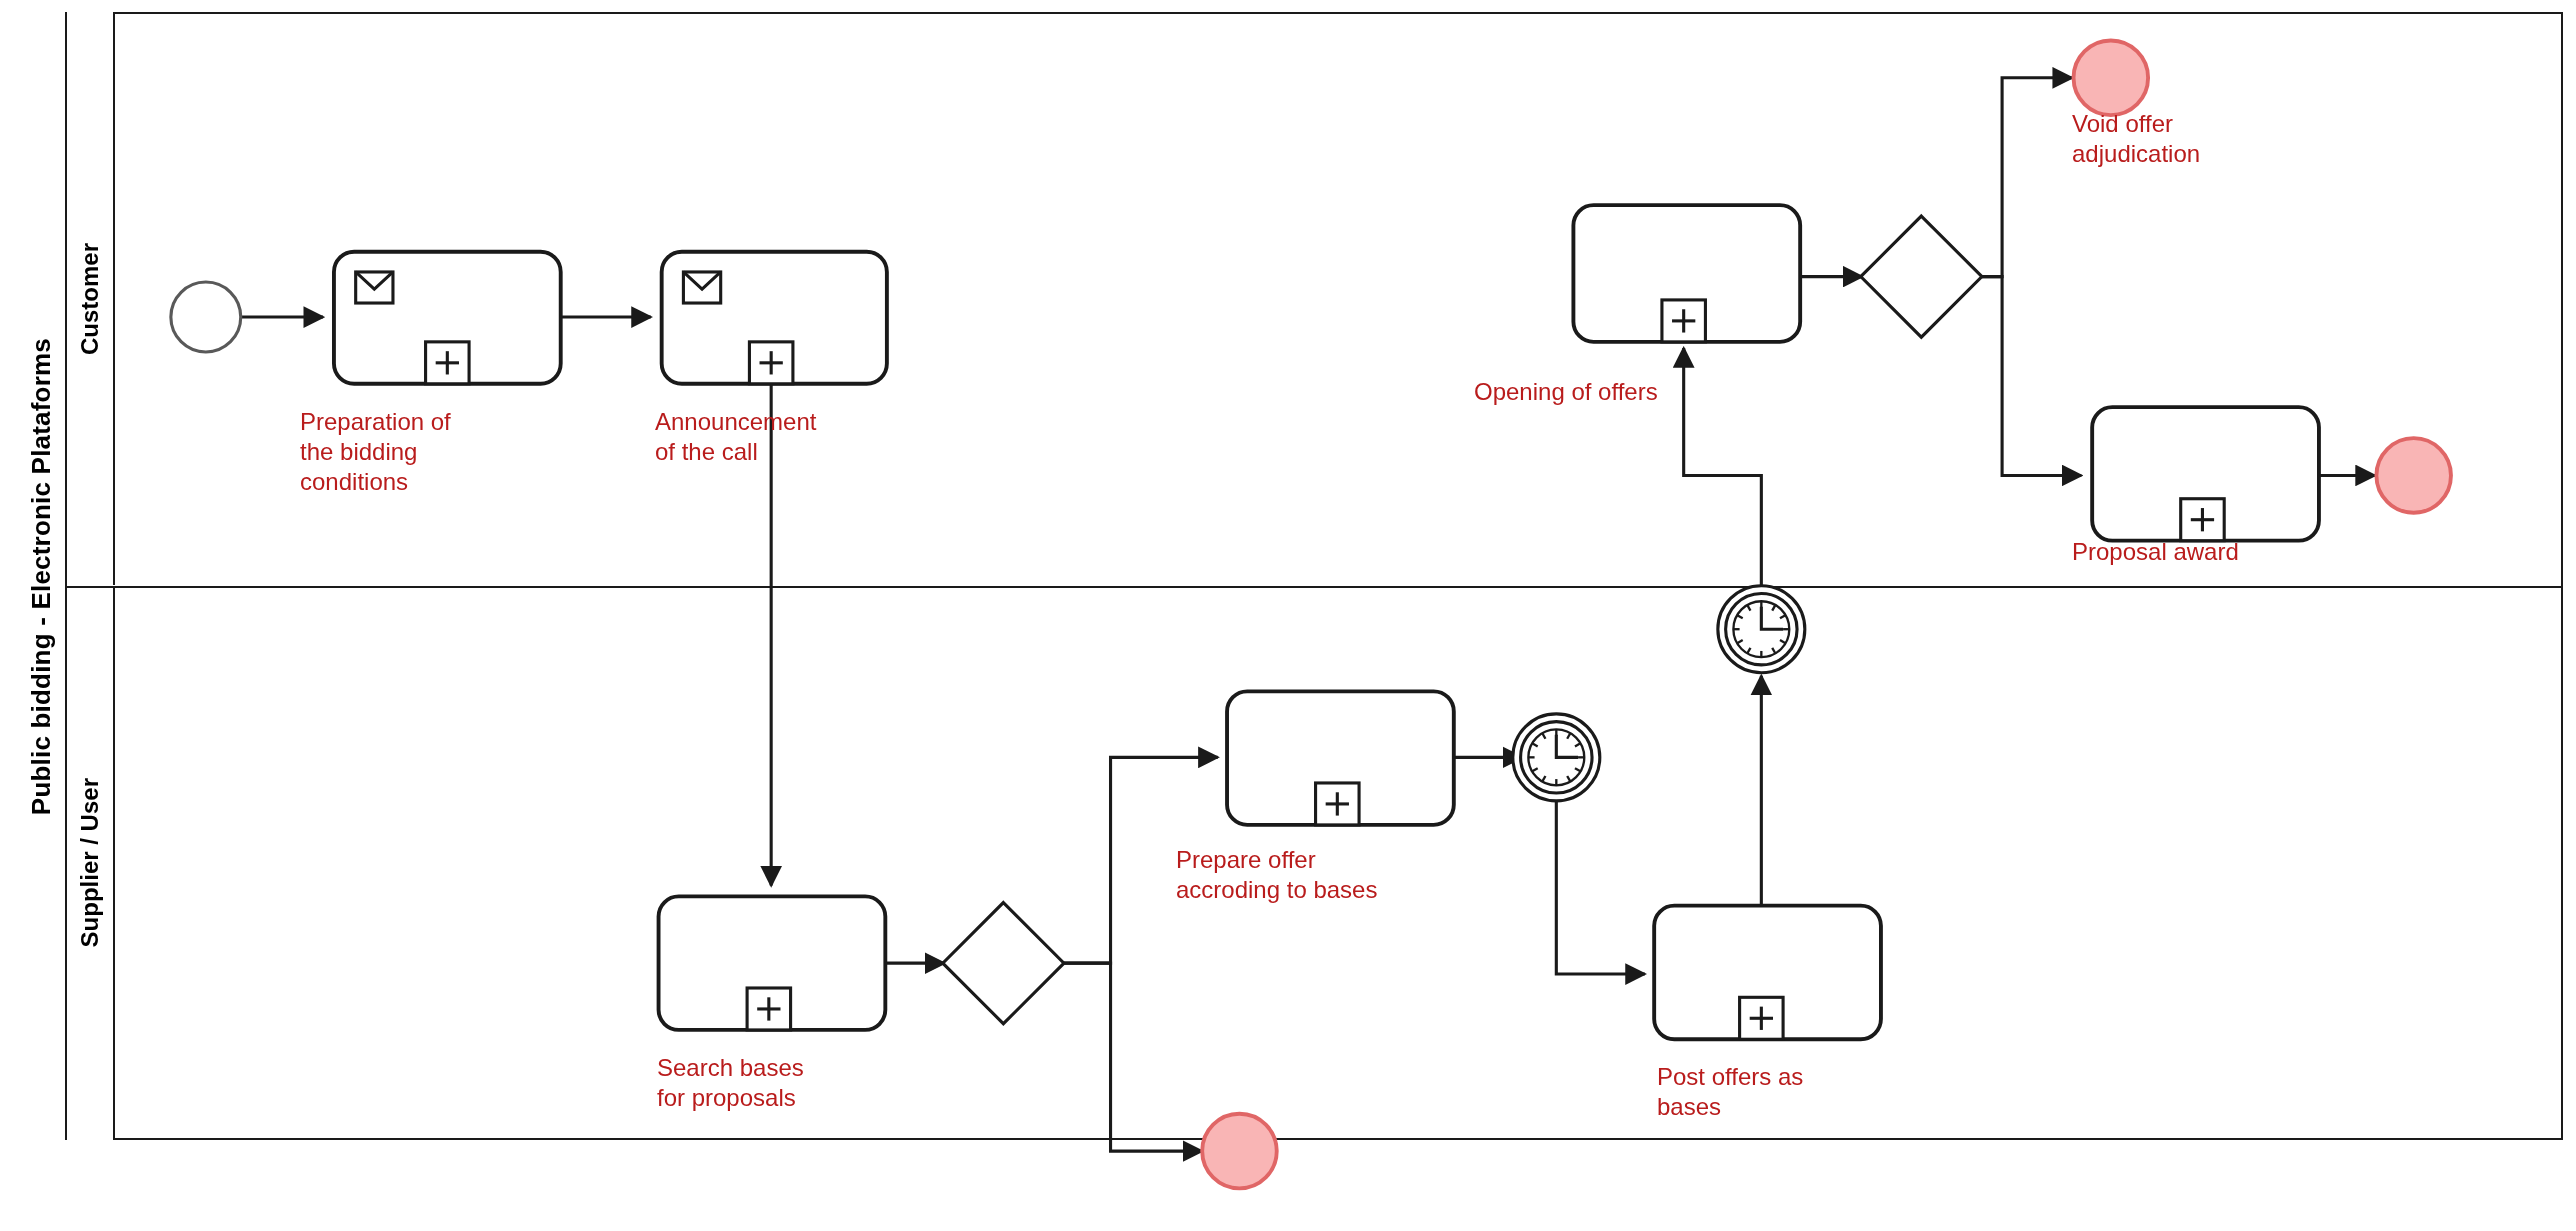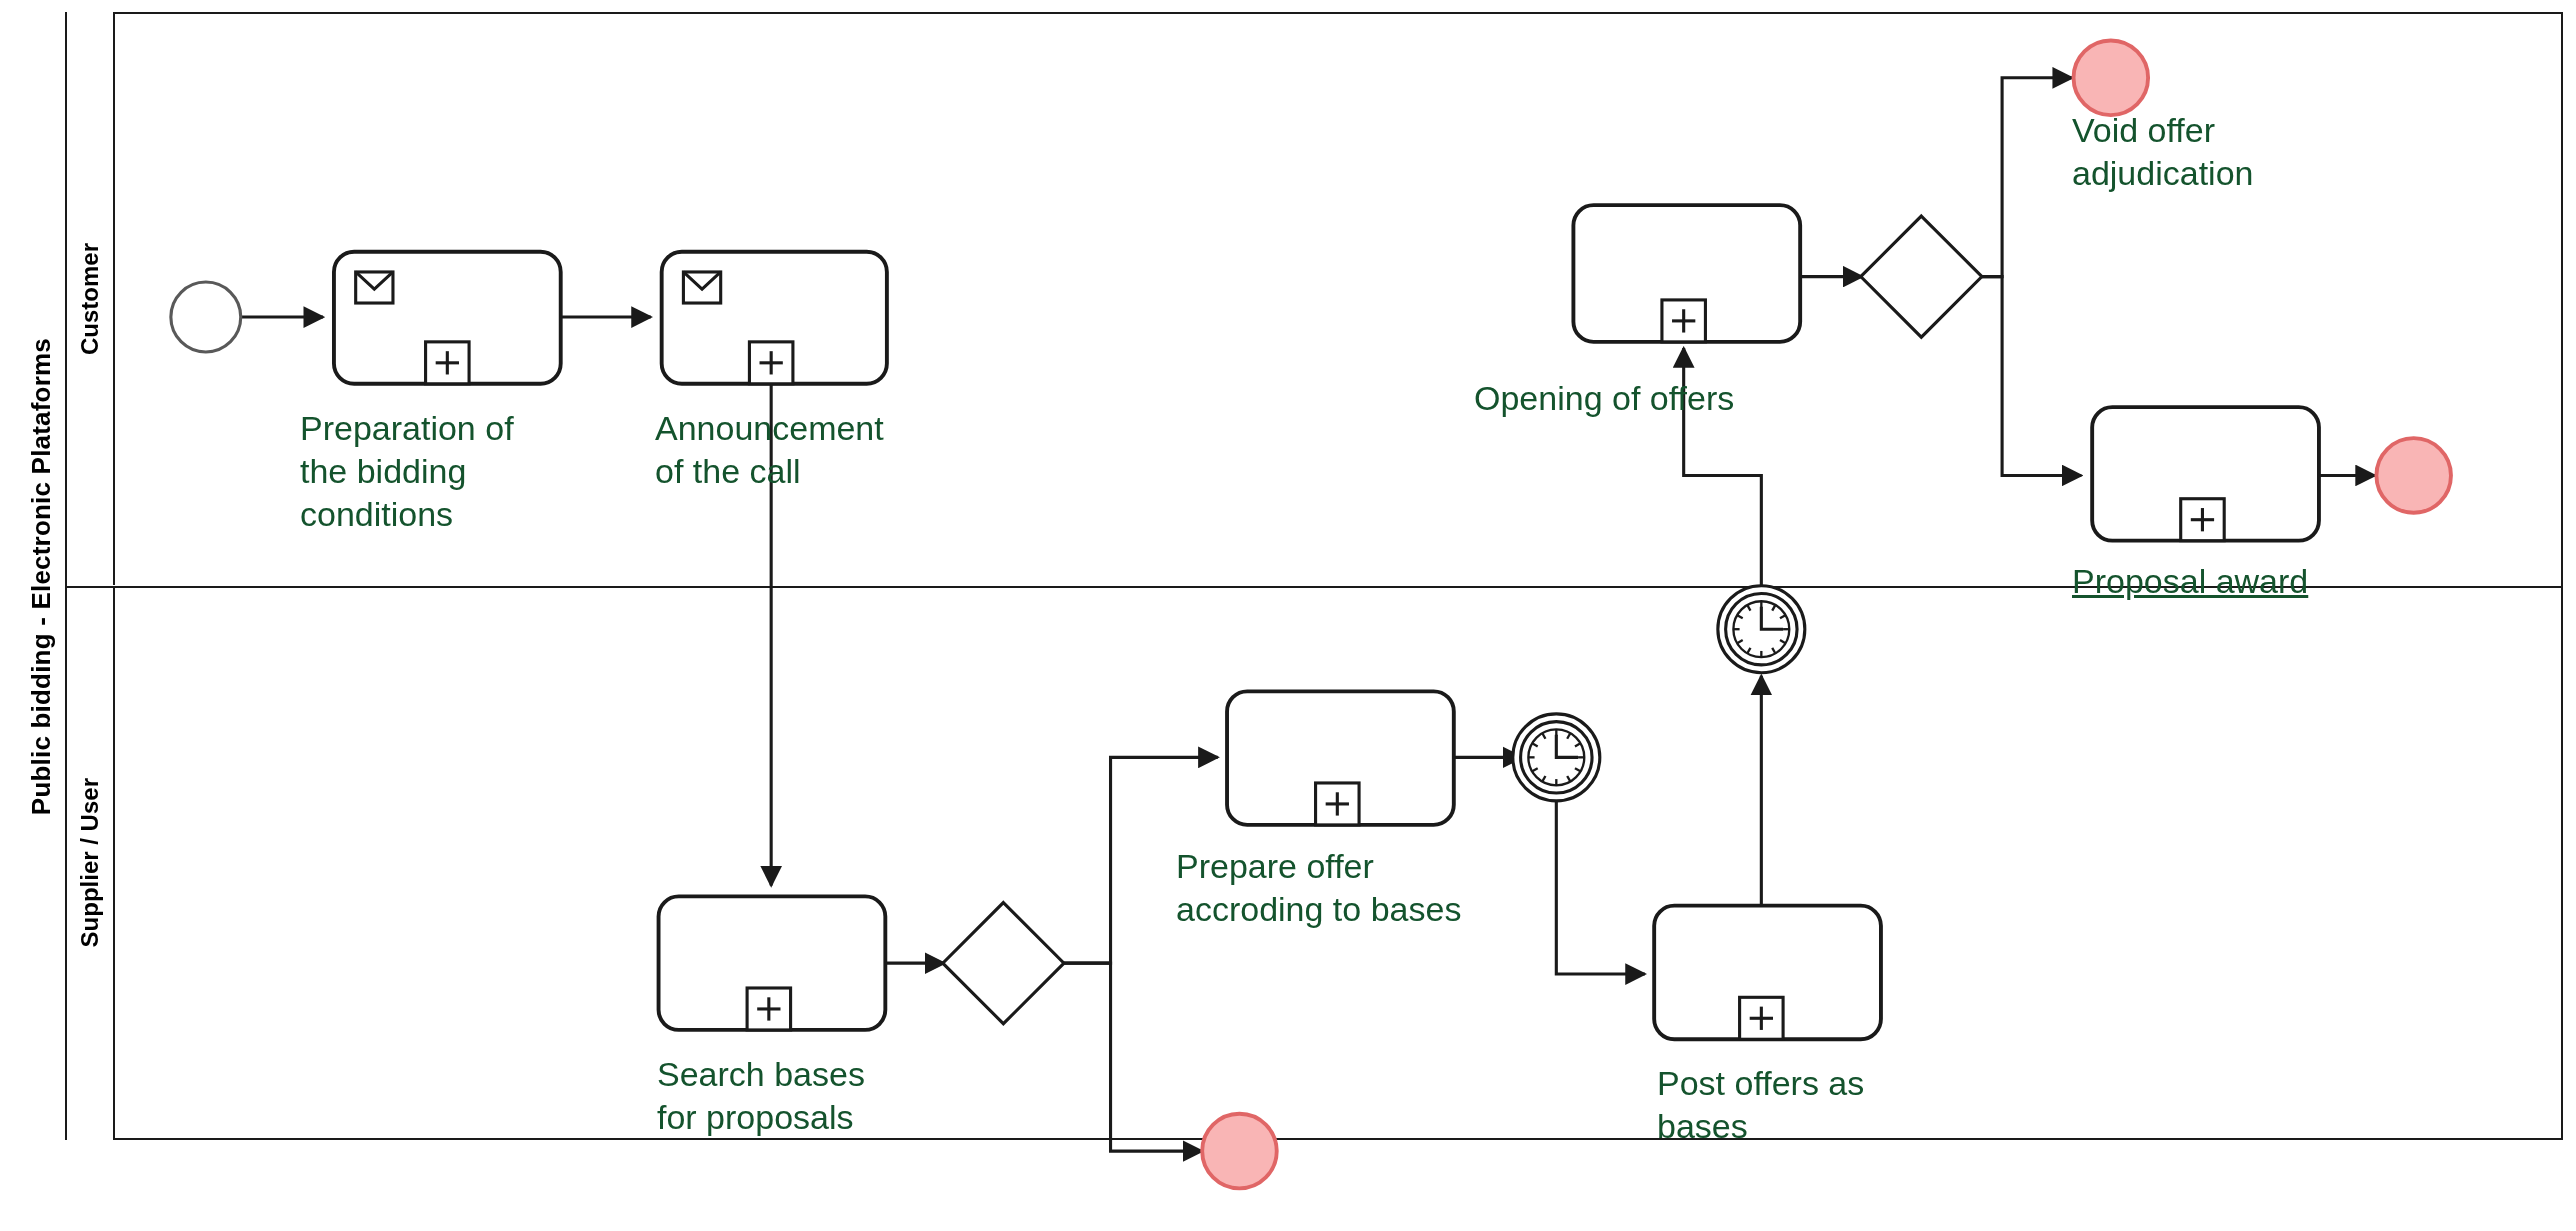--- a/index.html
+++ b/index.html
@@ -91,9 +91,9 @@
   
   .node-label {
     position: absolute;
-    font-size: 34px;
+    font-size: 24px;
     line-height: 1.26;
-    color: #14532d;
+    color: #b91c1c;
     white-space: pre-line;
     pointer-events: none;
   }

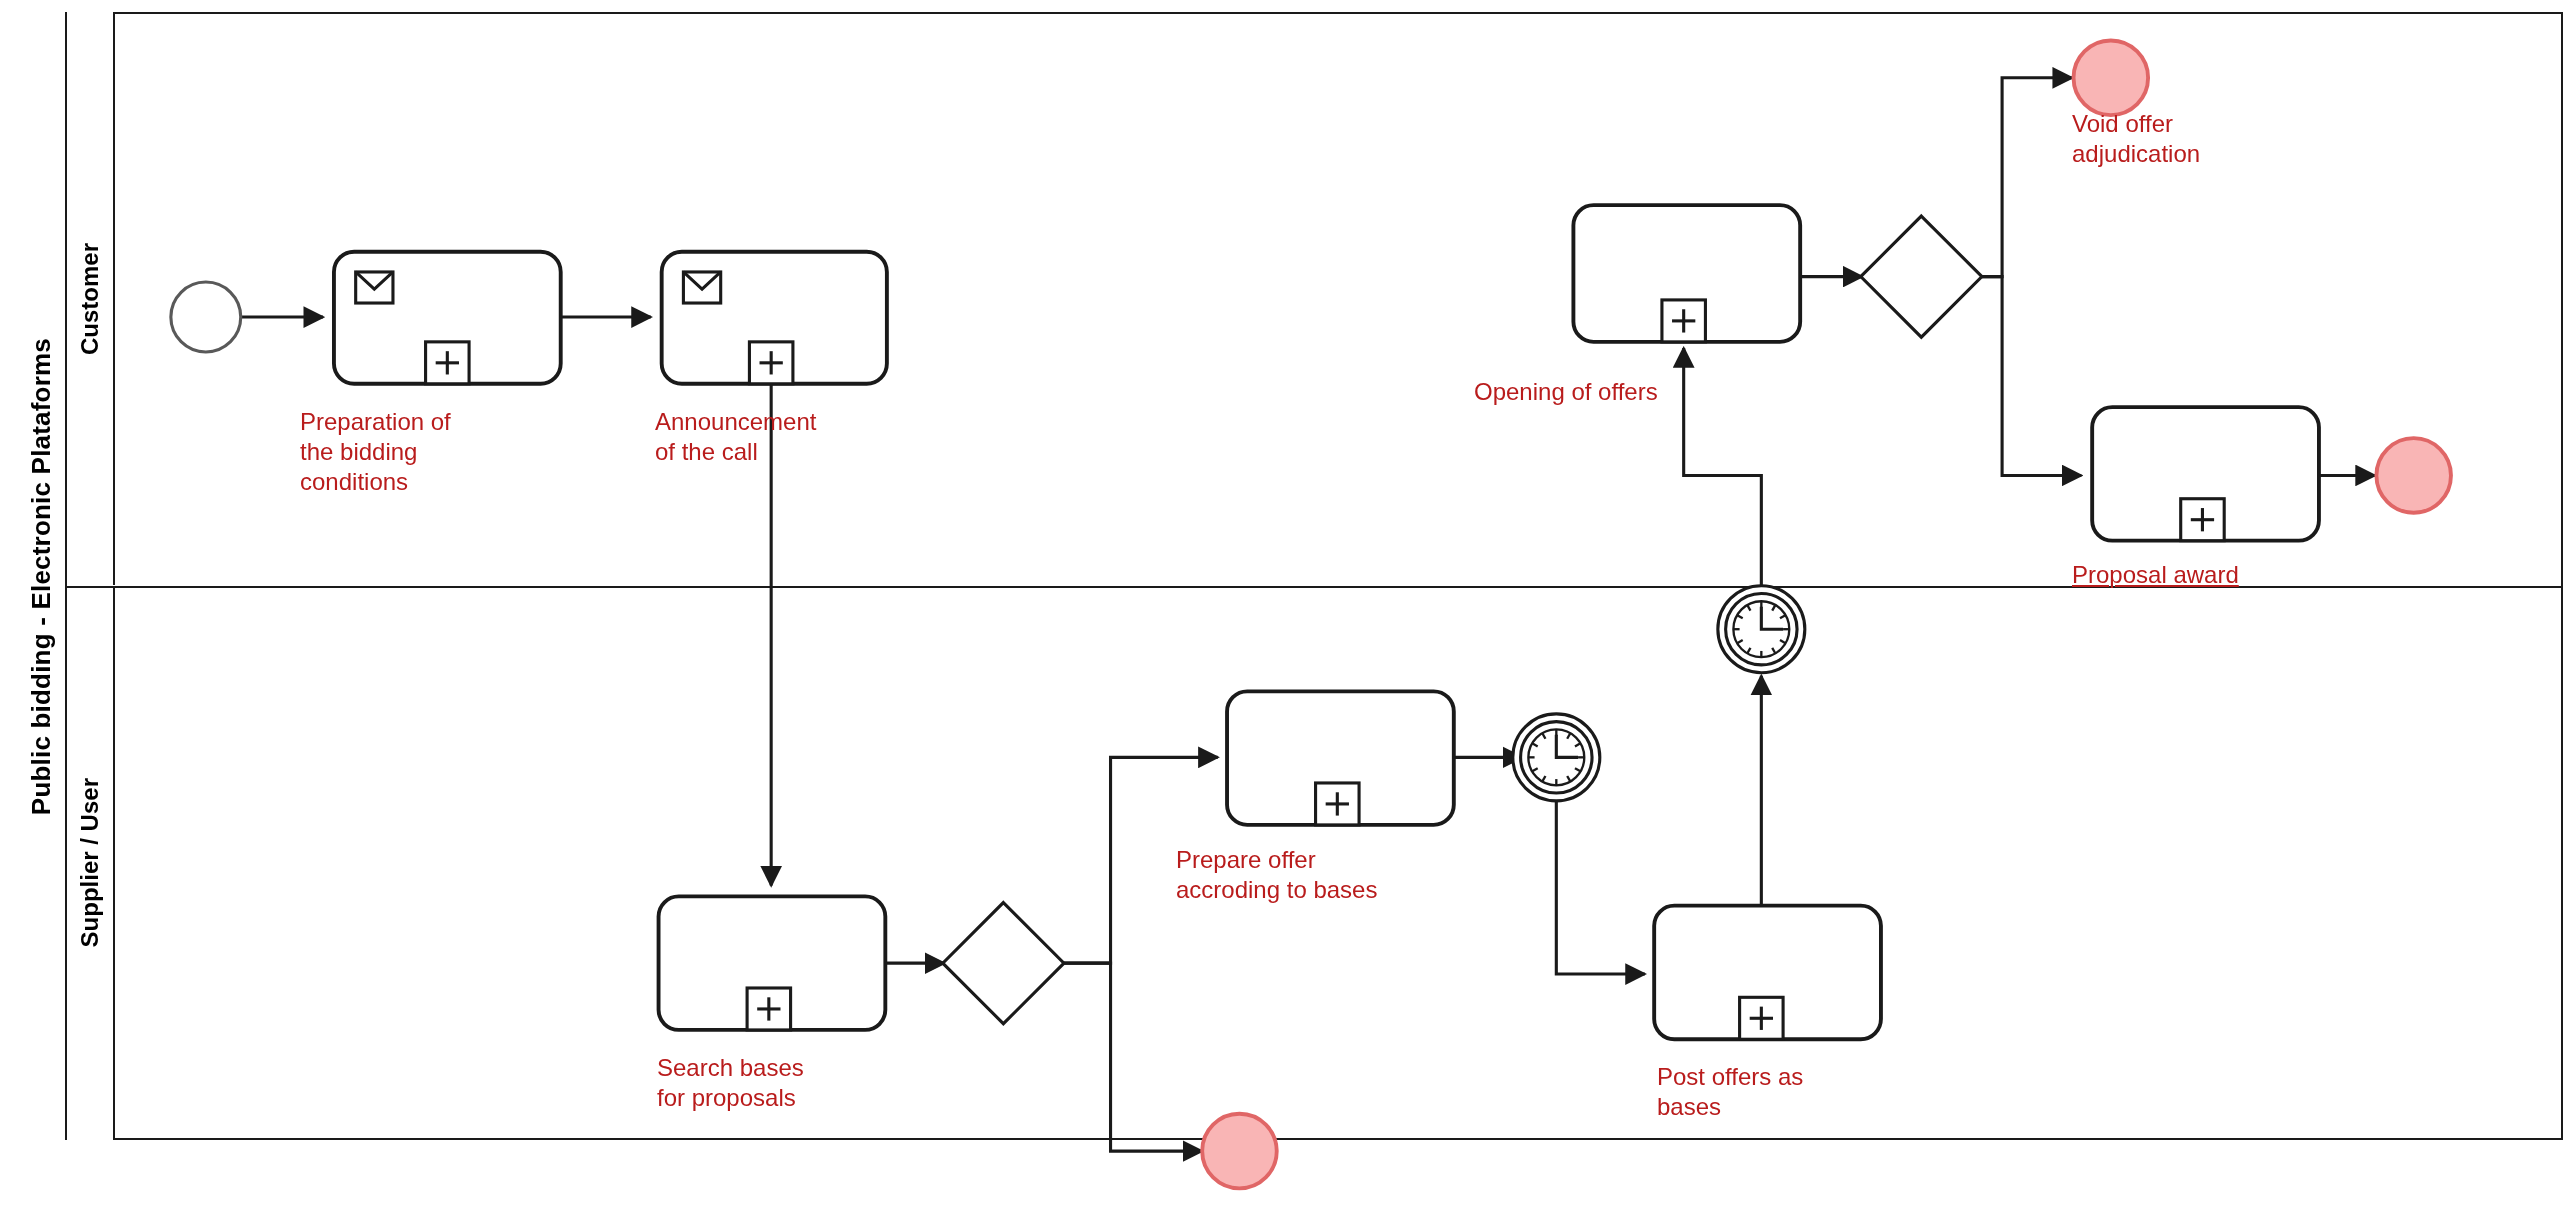--- a/index.html
+++ b/index.html
@@ -295,7 +295,7 @@
   <div class="node-label" style="left:2072px; top:109px; width:295px;">Void offer
 adjudication</div>
 
-  <div class="node-label" style="left:2072px; top:560px; width:326px;text-decoration:underline;">Proposal award</div>
+  <div class="node-label" style="left:2072px; top:537px; width:326px;">Proposal award</div>
 
   <div class="node-label" style="left:657px; top:1053px; width:280px;">Search bases
 for proposals</div>

